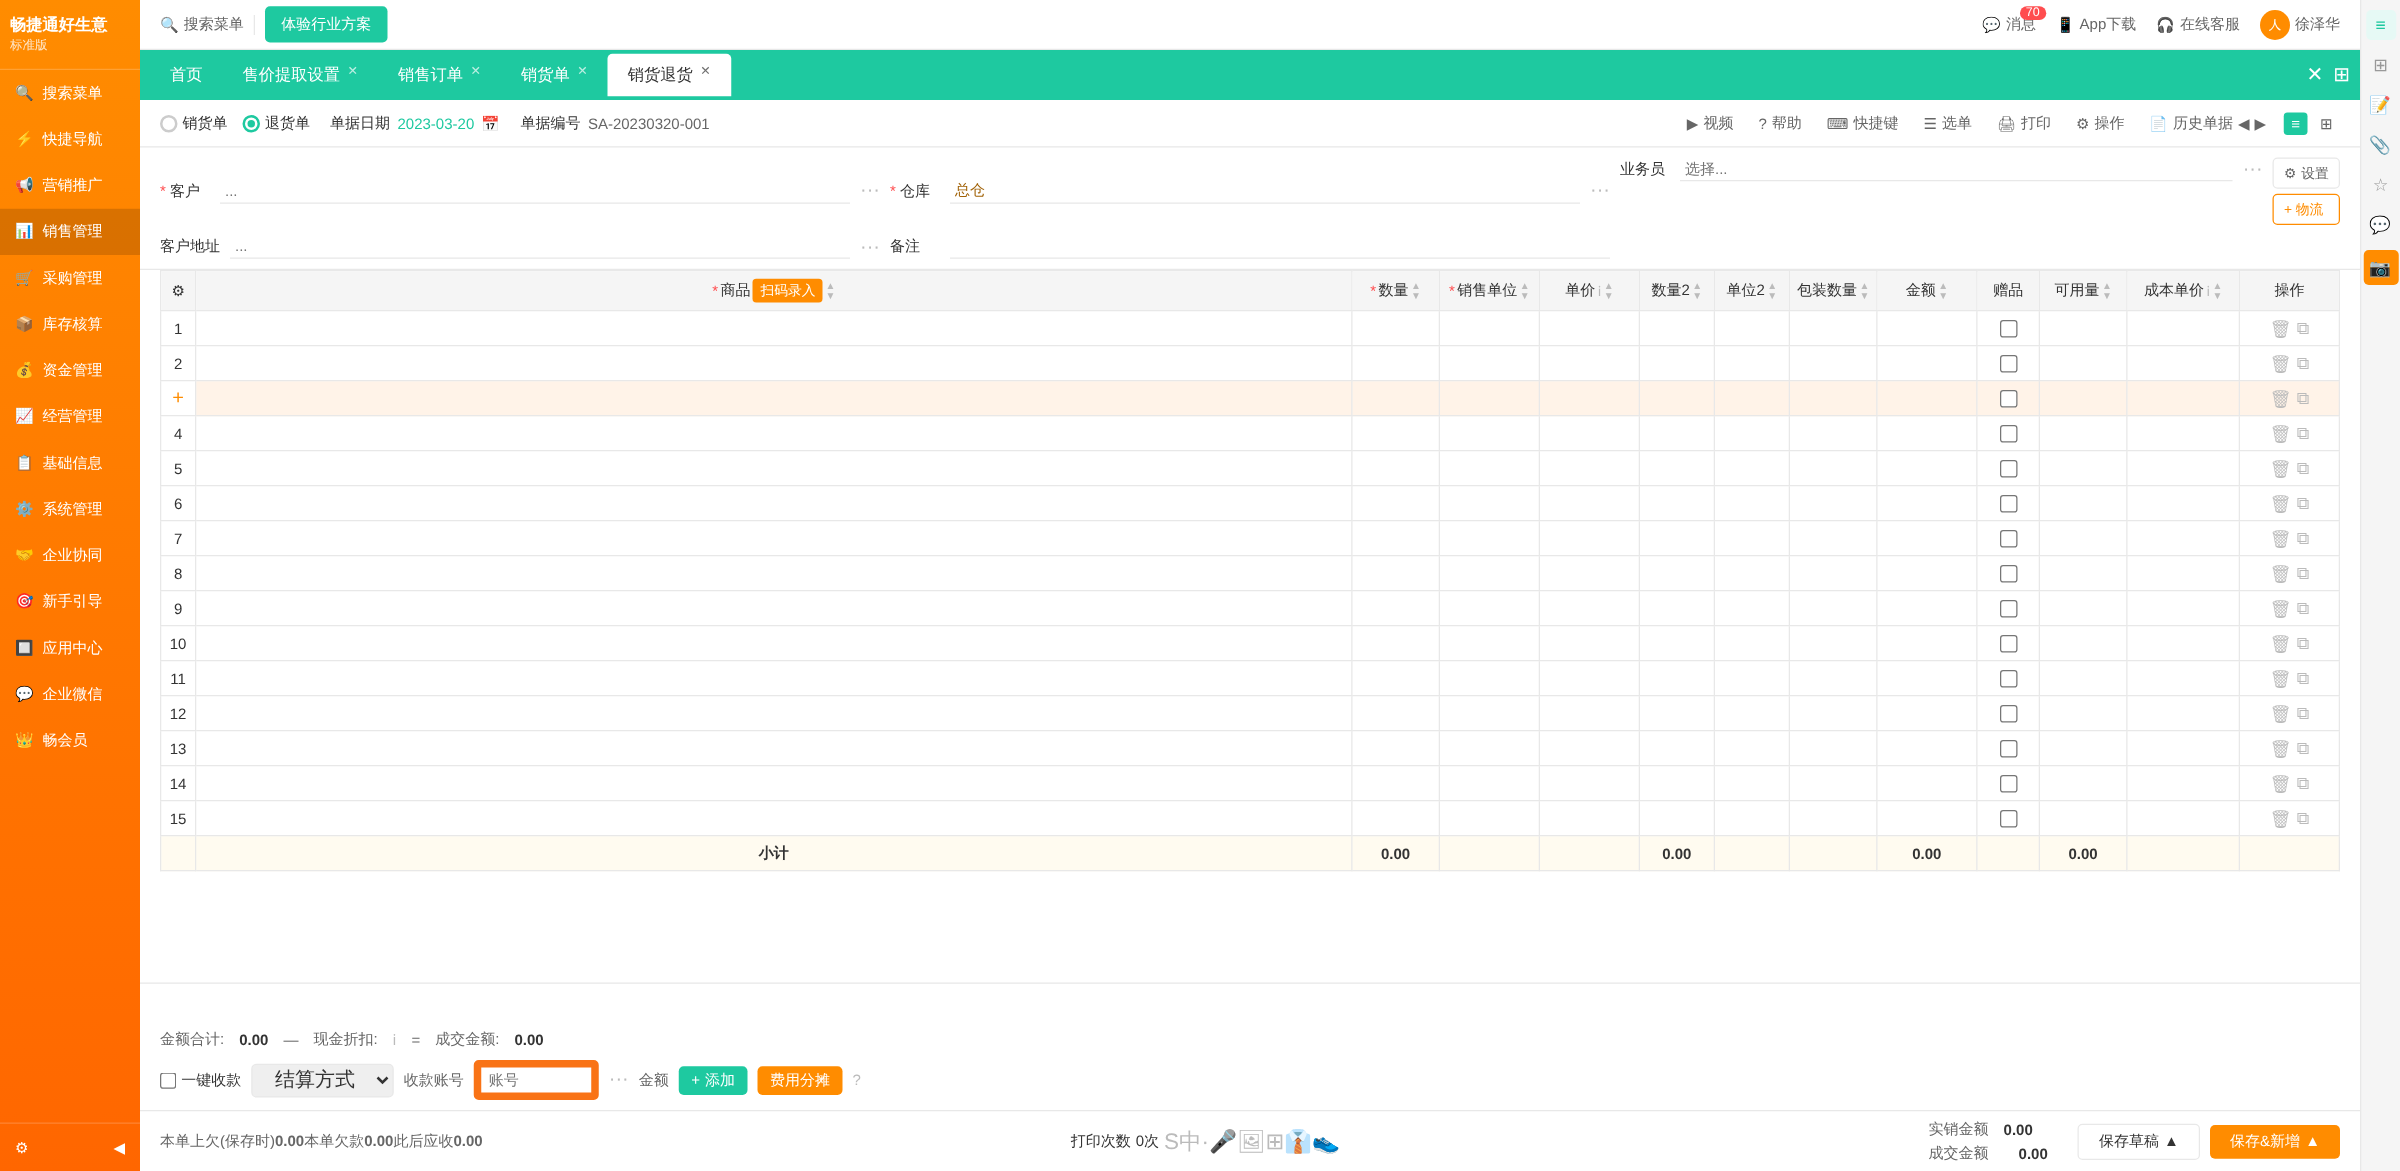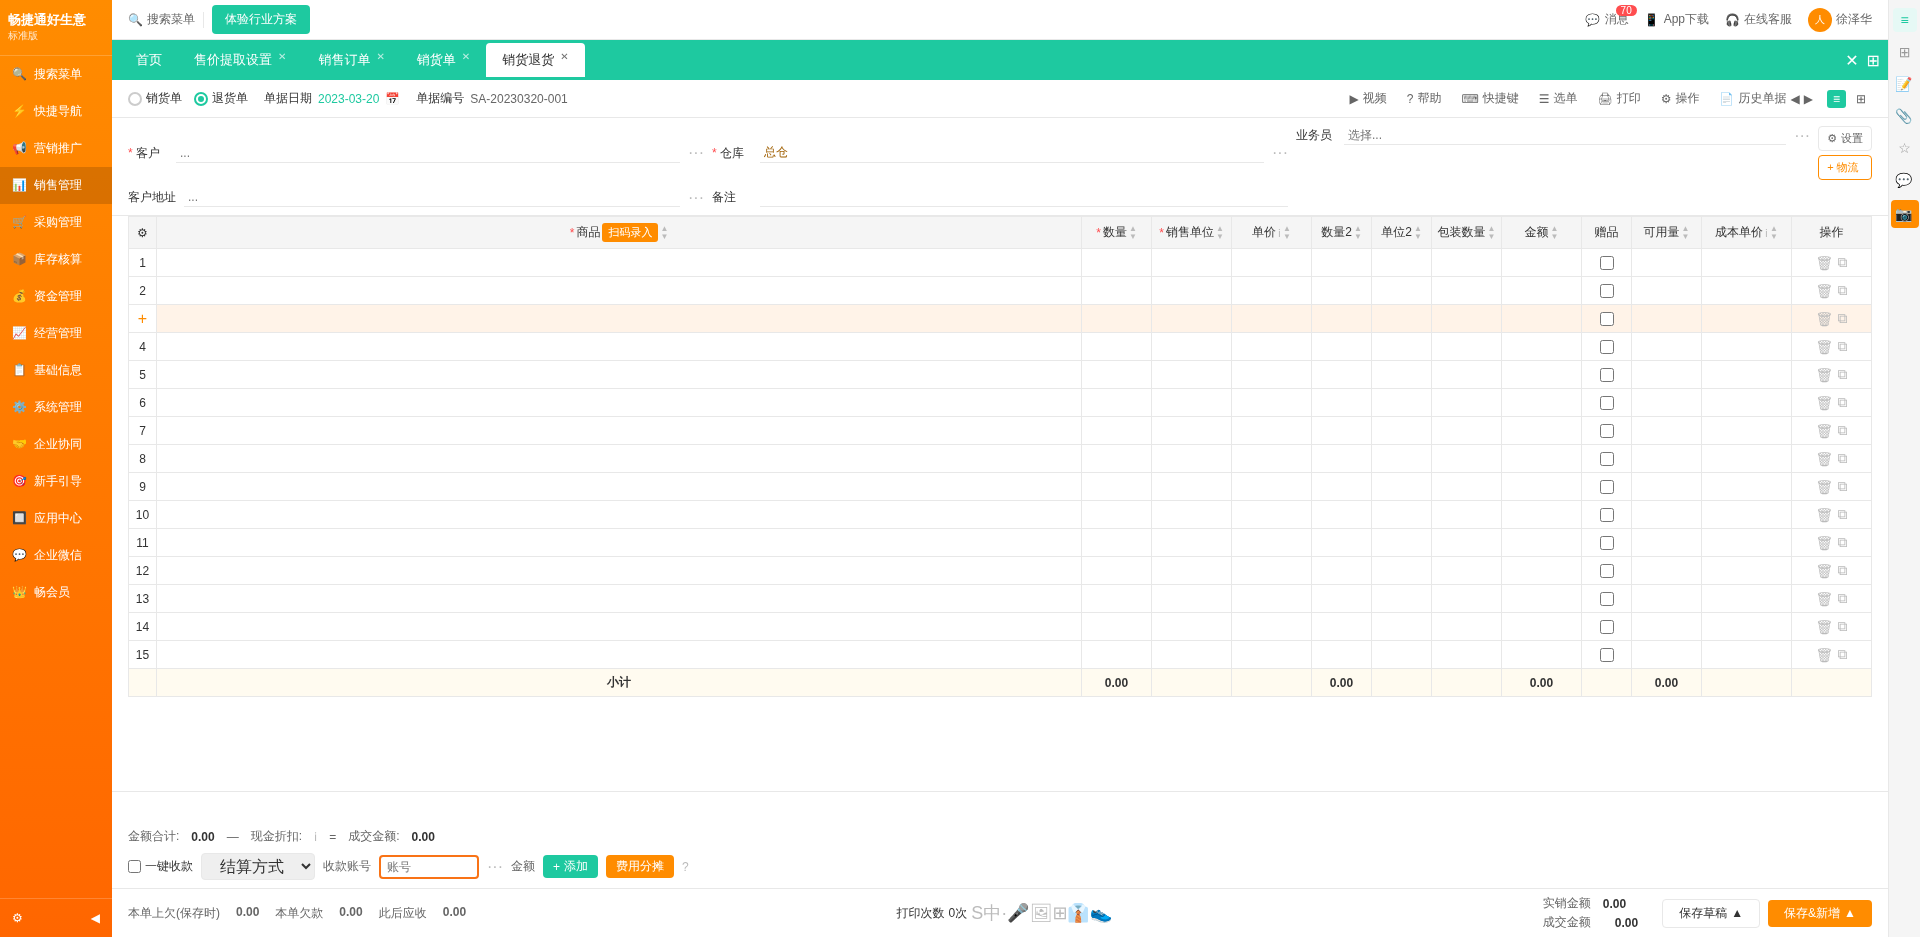--- a/index.html
+++ b/index.html
@@ -109,7 +109,7 @@
     .payment-row { display: flex; align-items: center; gap: 8px; }
     .checkbox-label { display: flex; align-items: center; gap: 4px; cursor: pointer; }
     .select-input { border: 1px solid #e8e8e8; border-radius: 4px; padding: 3px 14px; font-size: 16px; color: #333; }
-    .text-input { border: 2px solid #f97316; border-radius: 4px; padding: 3px 6px; font-size: 12px; color: #333; width: 100px; }
+    .text-input { border: 6px solid #f97316; border-radius: 4px; padding: 3px 6px; font-size: 12px; color: #333; width: 100px; }
     .add-btn { background: #1ec9a0; color: white; border: none; border-radius: 4px; padding: 3px 10px; font-size: 12px; cursor: pointer; display: flex; align-items: center; gap: 4px; }
     .expense-btn { background: #ff8c00; color: white; border: none; border-radius: 4px; padding: 3px 10px; font-size: 12px; cursor: pointer; }
     .help-icon { color: #bbb; cursor: pointer; }

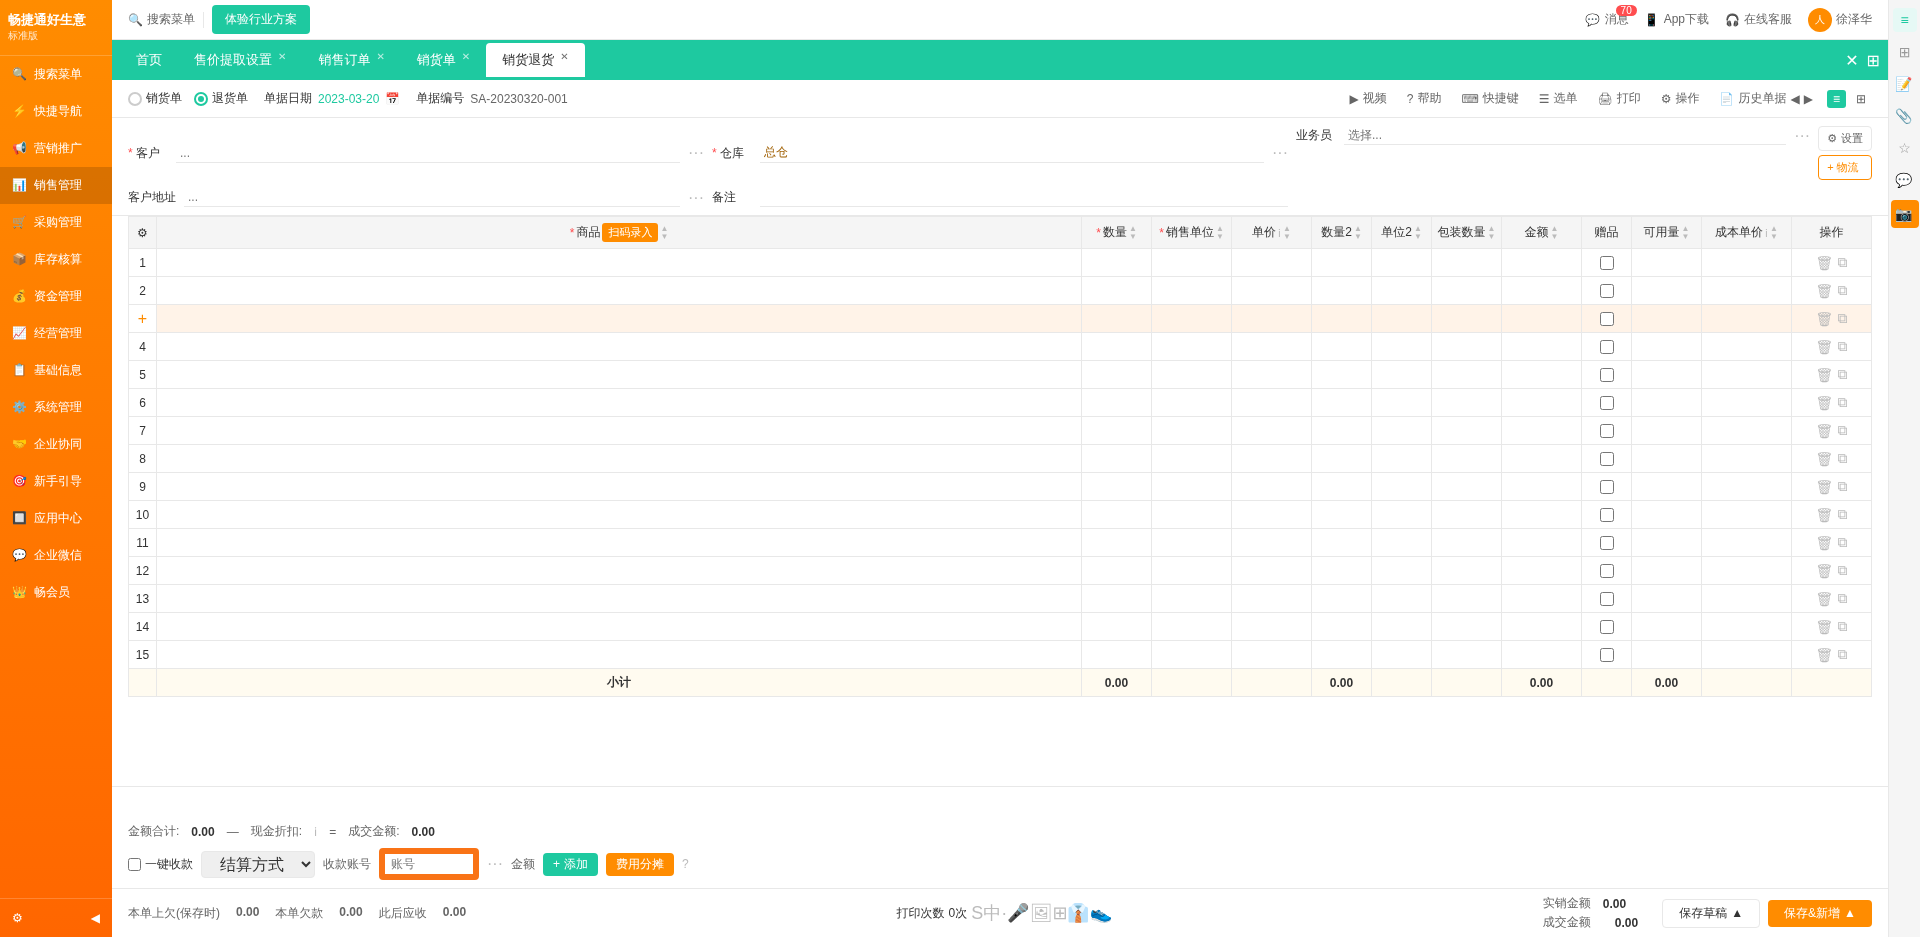--- a/index.html
+++ b/index.html
@@ -116,7 +116,7 @@
     
     
     .status-bar { background: white; border-top: 1px solid #e8e8e8; padding: 6px 16px; display: flex; align-items: center; justify-content: space-between; flex-shrink: 0; font-size: 12px; }
-    .status-left { display: flex; gap: 16px; color: #666; }
+    .status-left { display: flex; align-items: center; gap: 0; color: #666; }
     .status-center { display: flex; align-items: center; gap: 4px; }
     .status-right { display: flex; align-items: center; gap: 8px; }
     .save-draft-btn { background: white; border: 1px solid #e8e8e8; border-radius: 4px; padding: 5px 16px; font-size: 12px; cursor: pointer; color: #333; display: flex; align-items: center; gap: 4px; }

